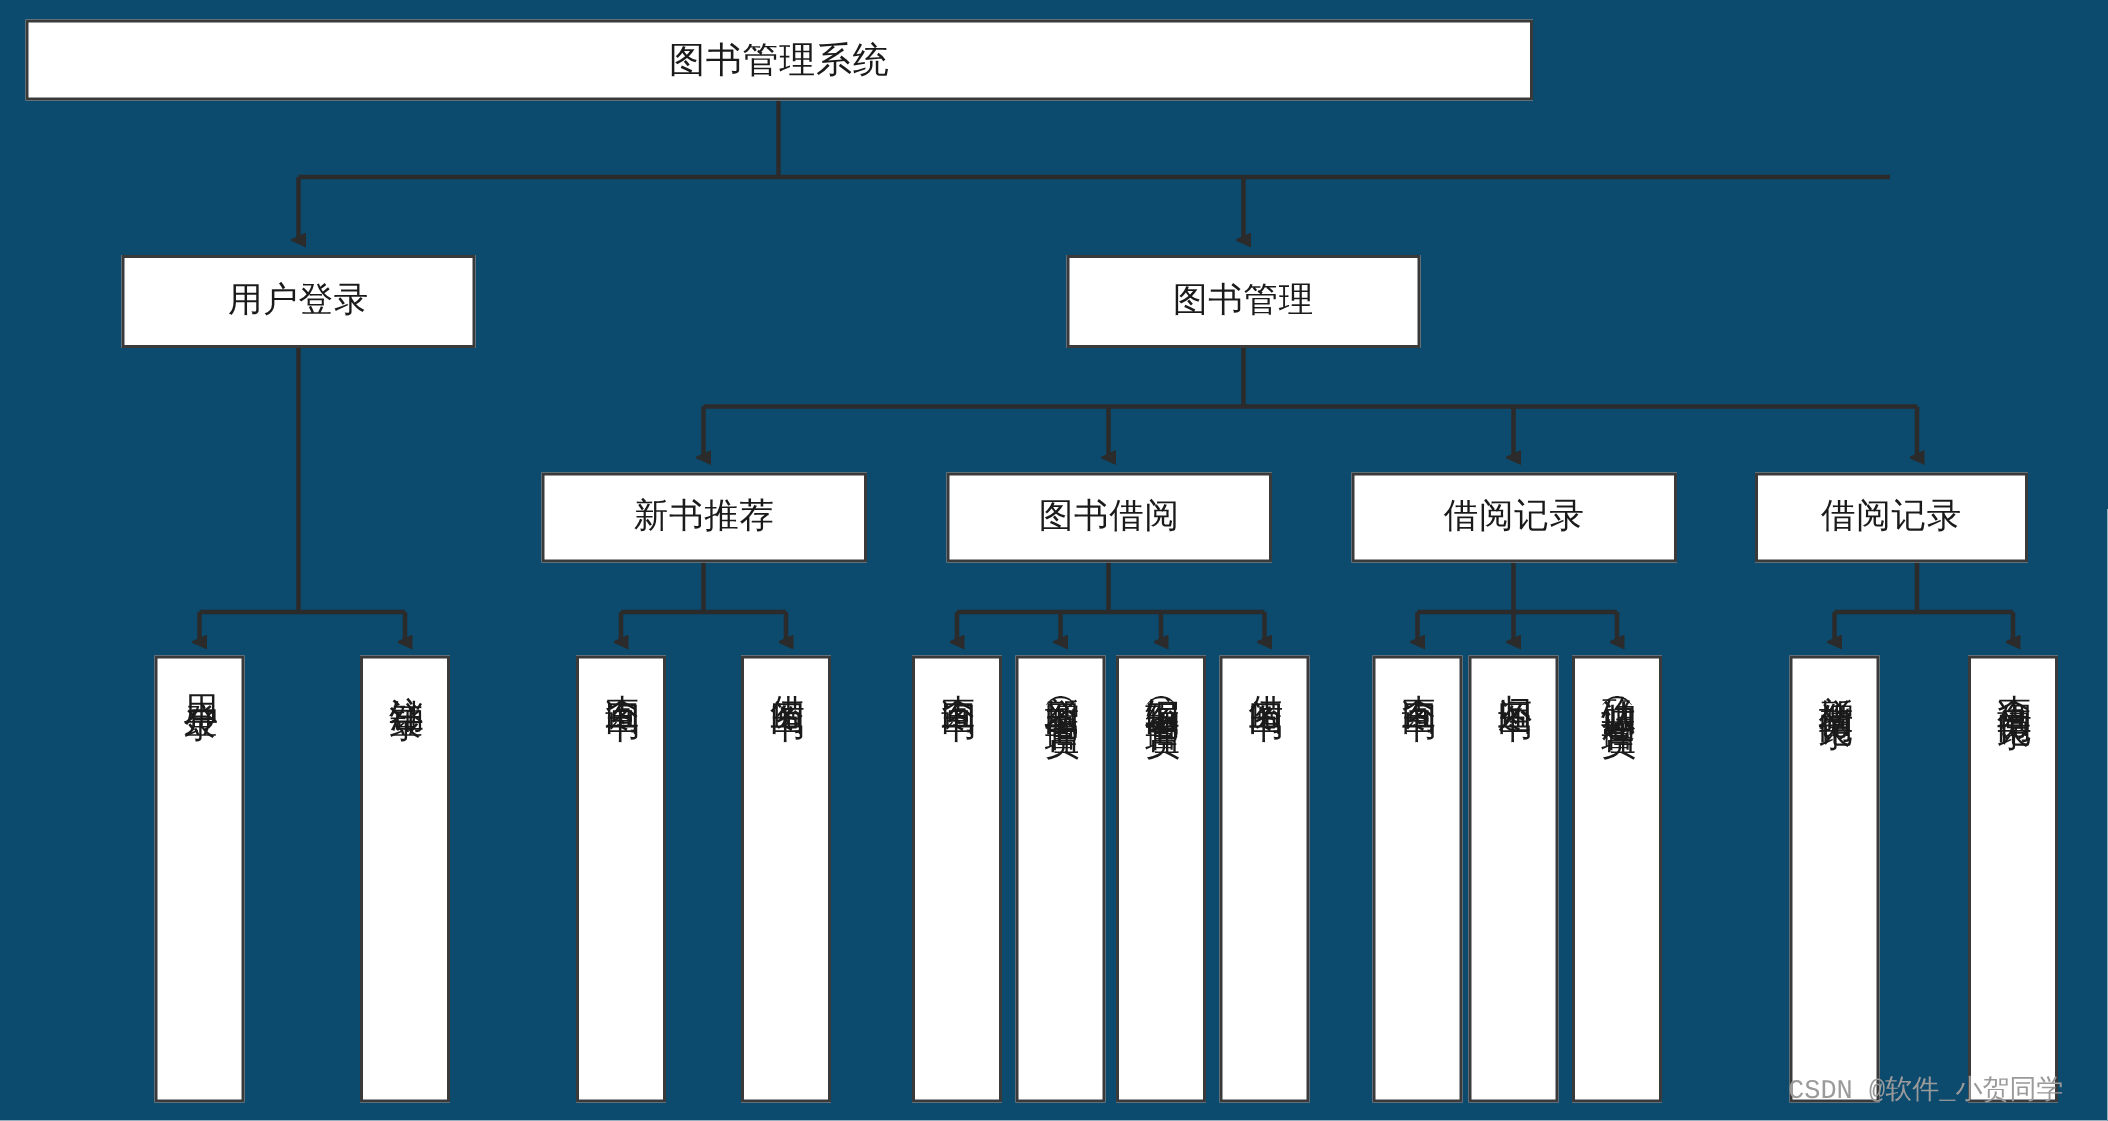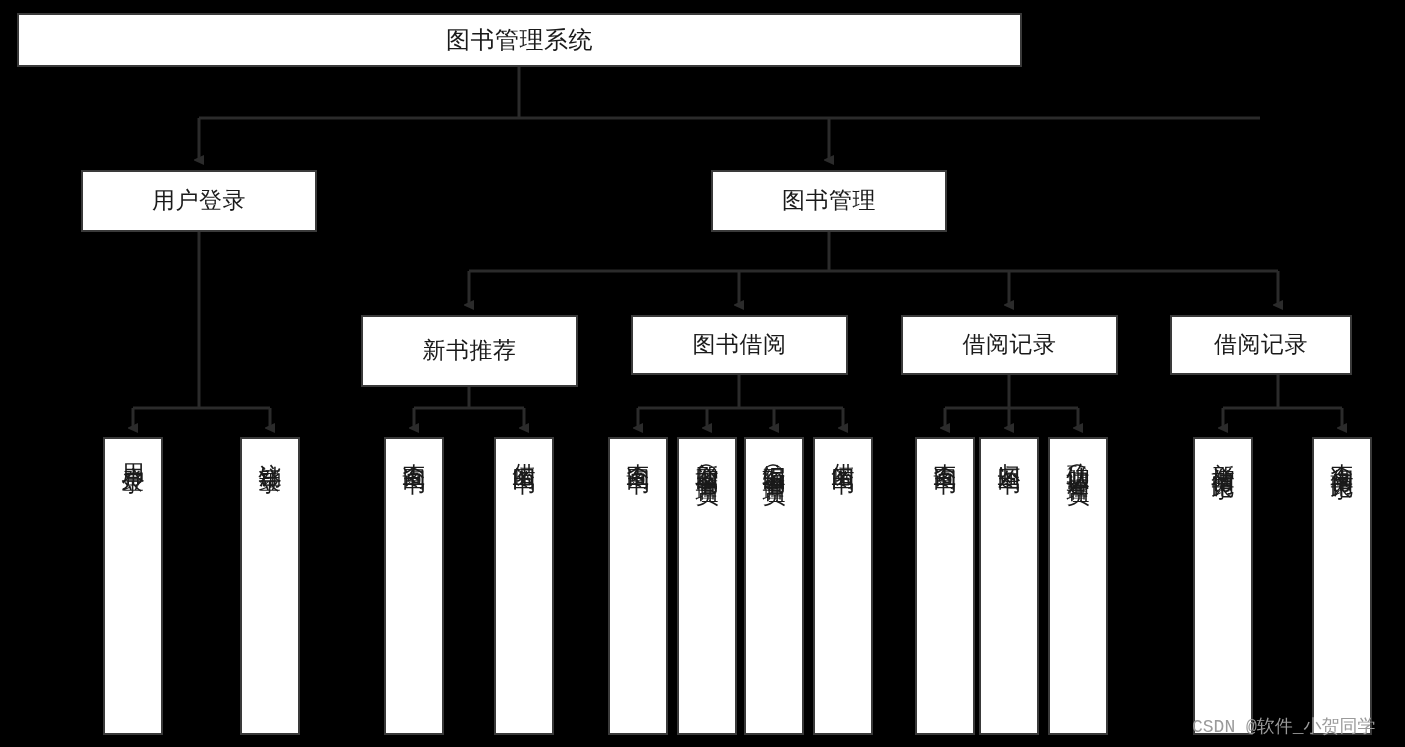--- a/index.html
+++ b/index.html
@@ -15,7 +15,7 @@
     position: relative;
     width: 1405px;
     height: 747px;
-    background: #000000;
+    background: #0c4a6e;
     overflow: hidden;
   }
   #edges {

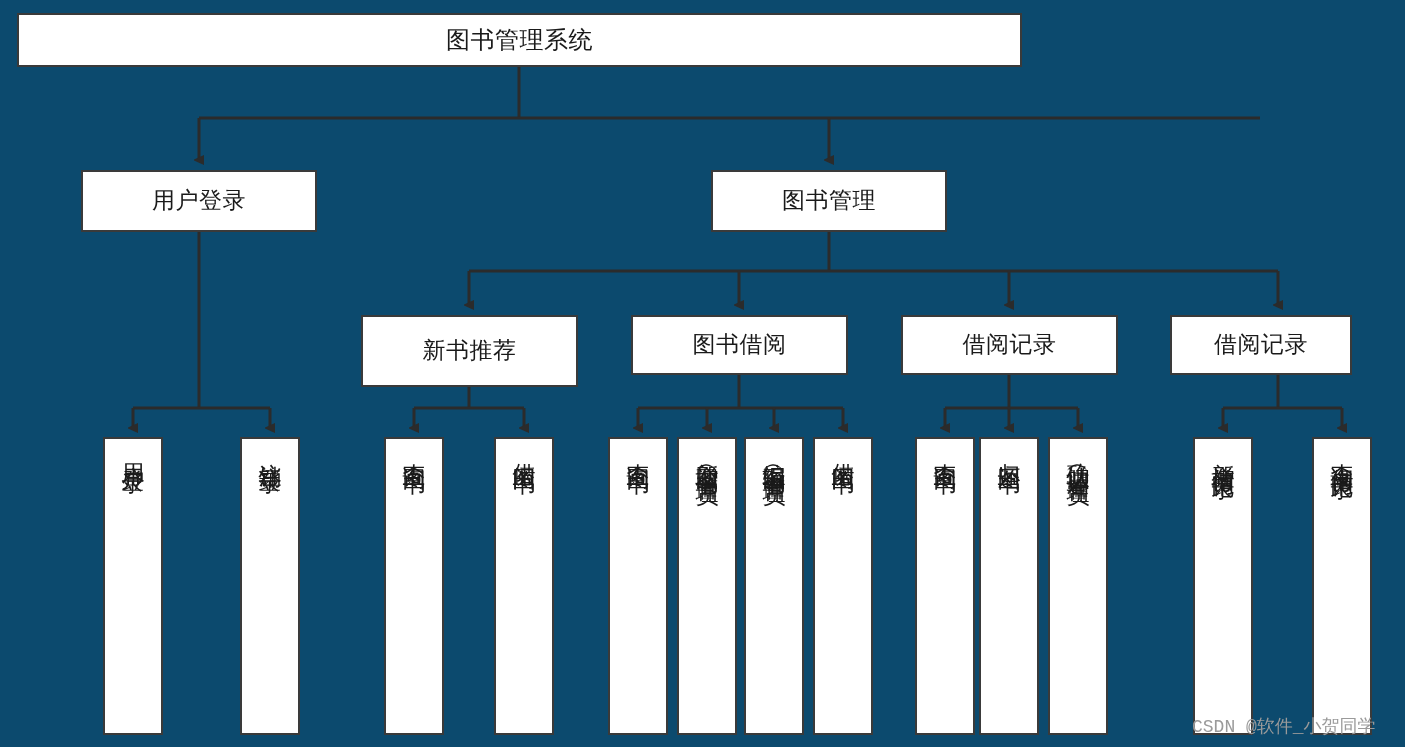--- a/index.html
+++ b/index.html
@@ -137,7 +137,7 @@
     <span class="label">图书管理</span>
   </div>
 
-  <div class="node horizontal" style="left:361px; top:315px; width:217px; height:72px;">
+  <div class="node horizontal" style="left:361px; top:315px; width:217px; height:60px;">
     <span class="label">新书推荐</span>
   </div>
   <div class="node horizontal" style="left:631px; top:315px; width:217px; height:60px;">

